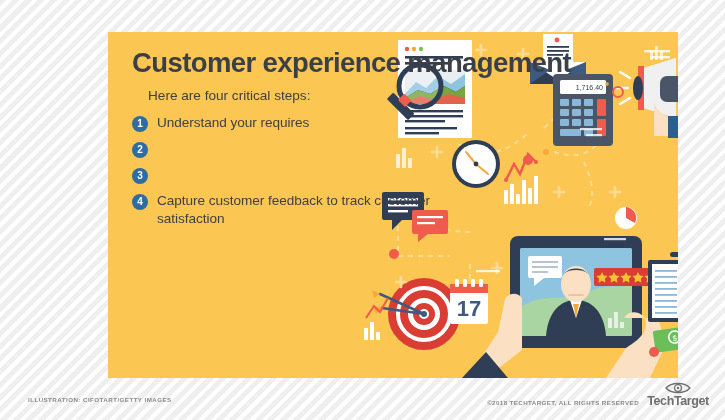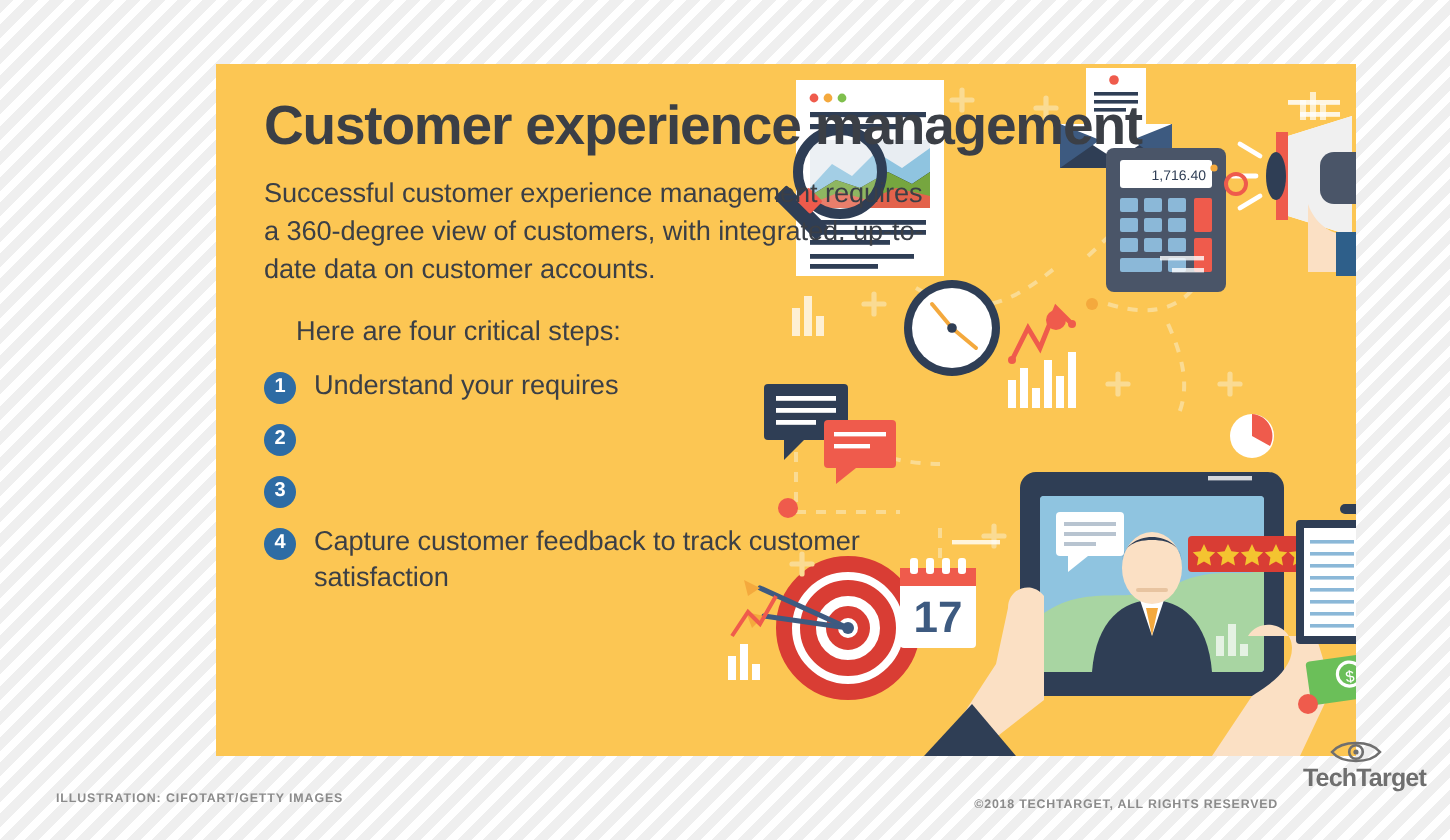--- a/index.html
+++ b/index.html
@@ -465,7 +465,6 @@
 
     <div class="text-col">
       <h1 class="headline">Customer experience management</h1>
-      <p class="lede">Successful customer experience management requires a 360-degree view of customers, with integrated, up-to-date data on customer accounts.</p>
       <p class="steps-intro">Here are four critical steps:</p>
       <ul class="steps">
         <li class="step">

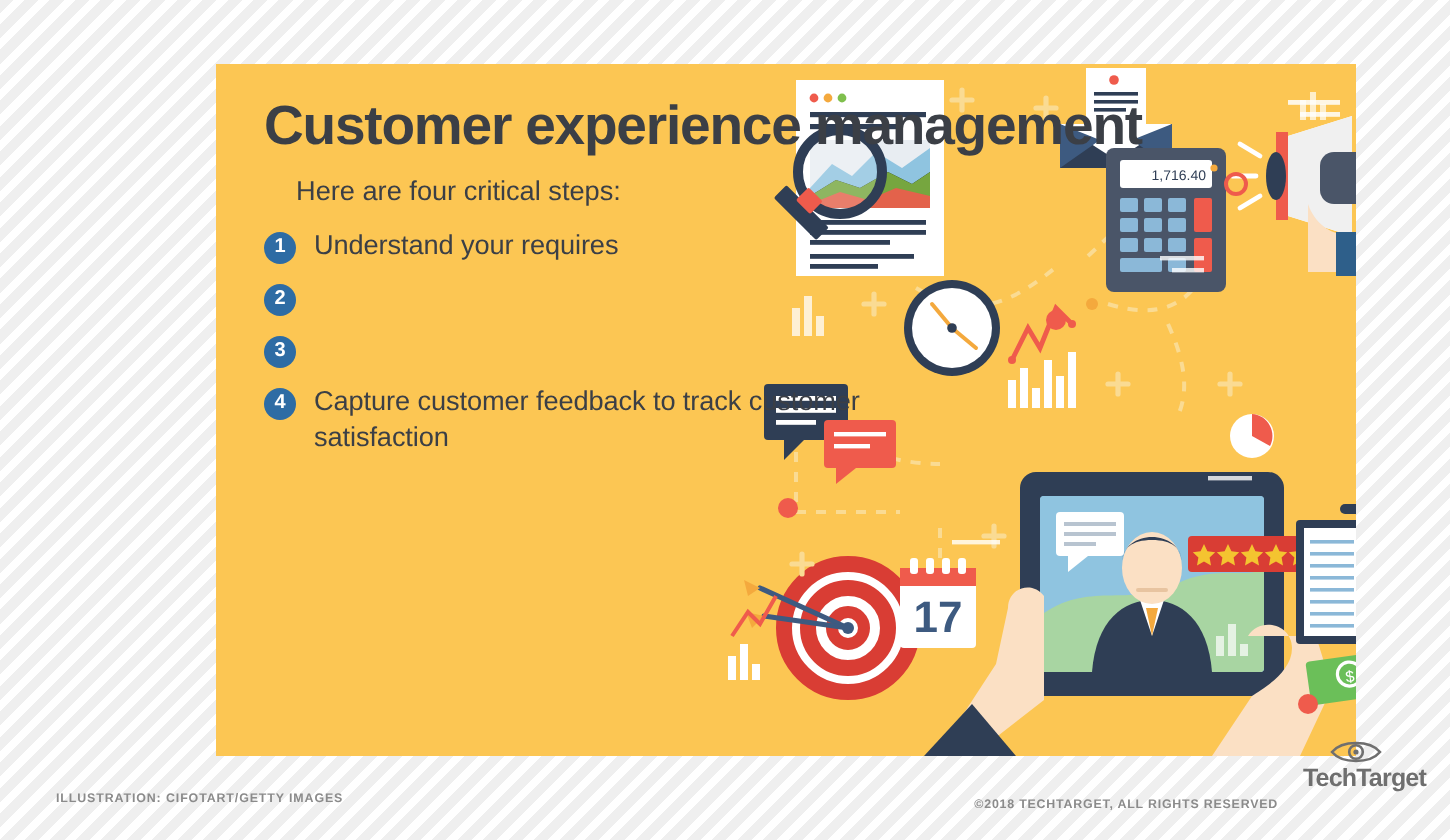--- a/index.html
+++ b/index.html
@@ -136,10 +136,10 @@
   .tt-logo {
     position: absolute;
     right: 12px;
-    top: 370px;
+    top: 382px;
     width: 70px;
     height: 28px;
-    text-align: right;
+    text-align: center;
     color: #6f6f6f;
   }
   .tt-word {

